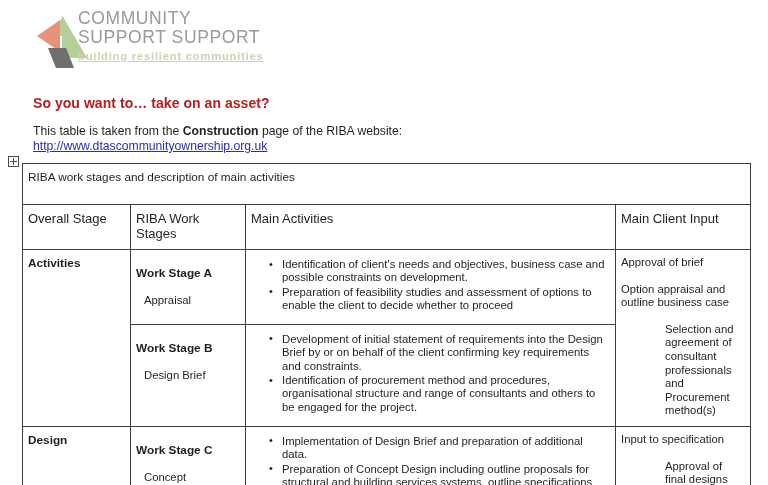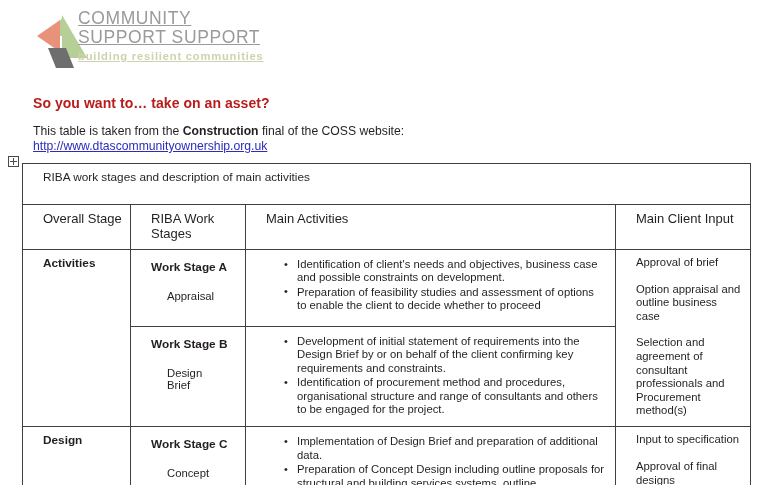--- a/index.html
+++ b/index.html
@@ -45,7 +45,6 @@
     color: #9a9a9a;
     white-space: nowrap;
     padding-top: 3px;
-    text-decoration: underline;
   }
   .logo-tagline {
     font-size: 11.2px;

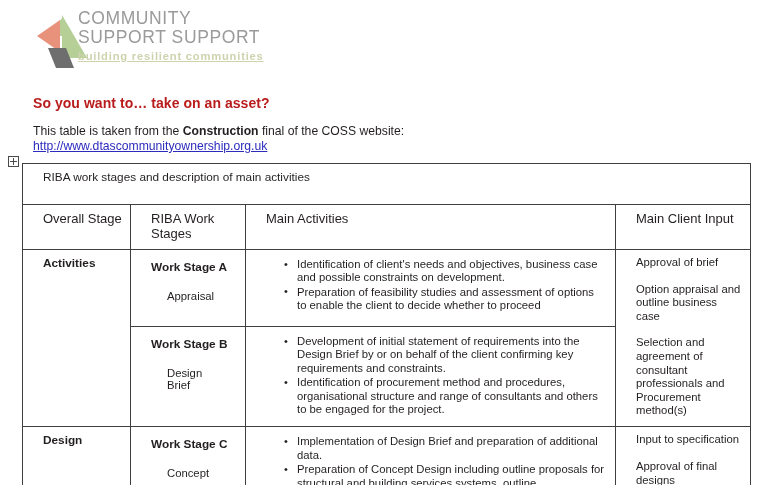--- a/index.html
+++ b/index.html
@@ -202,7 +202,7 @@
 
 <div class="intro-heading">So you want to… take on an asset?</div>
 
-<div class="intro-para"><span>This table is taken from the </span><b>Construction</b><span> final of the COSS website:</span></div>
+<div class="intro-para"><span>This table is taken from the </span><b>Construction</b><span> page of the RIBA website:</span></div>
 
 <a class="intro-link" href="#">http://www.dtascommunityownership.org.uk</a>
 

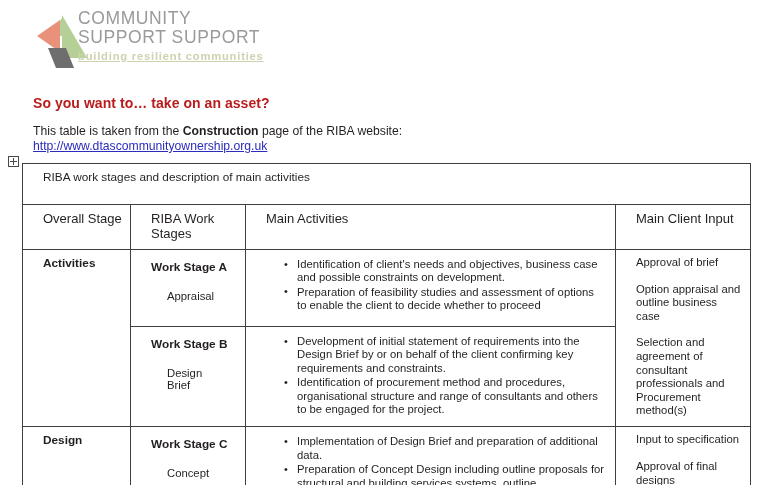--- a/index.html
+++ b/index.html
@@ -121,7 +121,7 @@
   .riba-table td, .riba-table th {
     border: 1px solid #3f3f3f;
     vertical-align: top;
-    padding: 6px 8px 8px 20px;
+    padding: 6px 8px 8px 5px;
     text-align: left;
     font-weight: normal;
   }

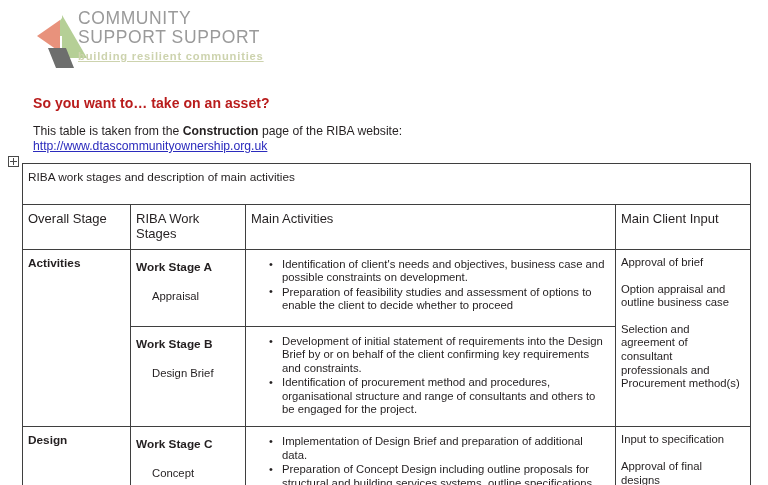--- a/index.html
+++ b/index.html
@@ -145,7 +145,7 @@
   .ws-title {
     font-weight: bold;
     font-size: 11.8px;
-    margin: 4px 0 14px 0;
+    margin: 10px 0 14px 0;
   }
   .ws-sub {
     font-size: 11.3px;

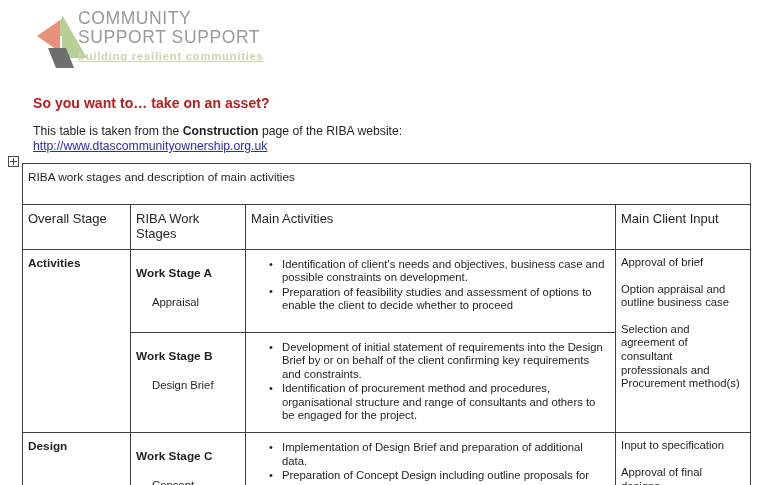--- a/index.html
+++ b/index.html
@@ -149,7 +149,7 @@
   }
   .ws-sub {
     font-size: 11.3px;
-    margin: 16px;
+    margin: 8px;
   }
   ul.acts {
     margin: 2px;

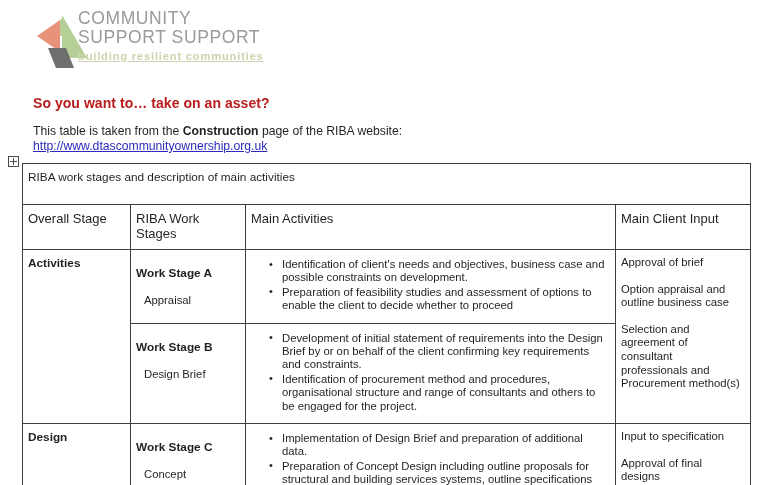--- a/index.html
+++ b/index.html
@@ -174,7 +174,7 @@
     margin: 0 0 13px 0;
     line-height: 13.6px;
   }
-  .client-p:last-child { margin-bottom: 0; }
+  .client-p:last-child { margin-bottom: 0; margin-left: 44px; }
 
   .c1 { width: 108px; }
   .c2 { width: 115px; }

